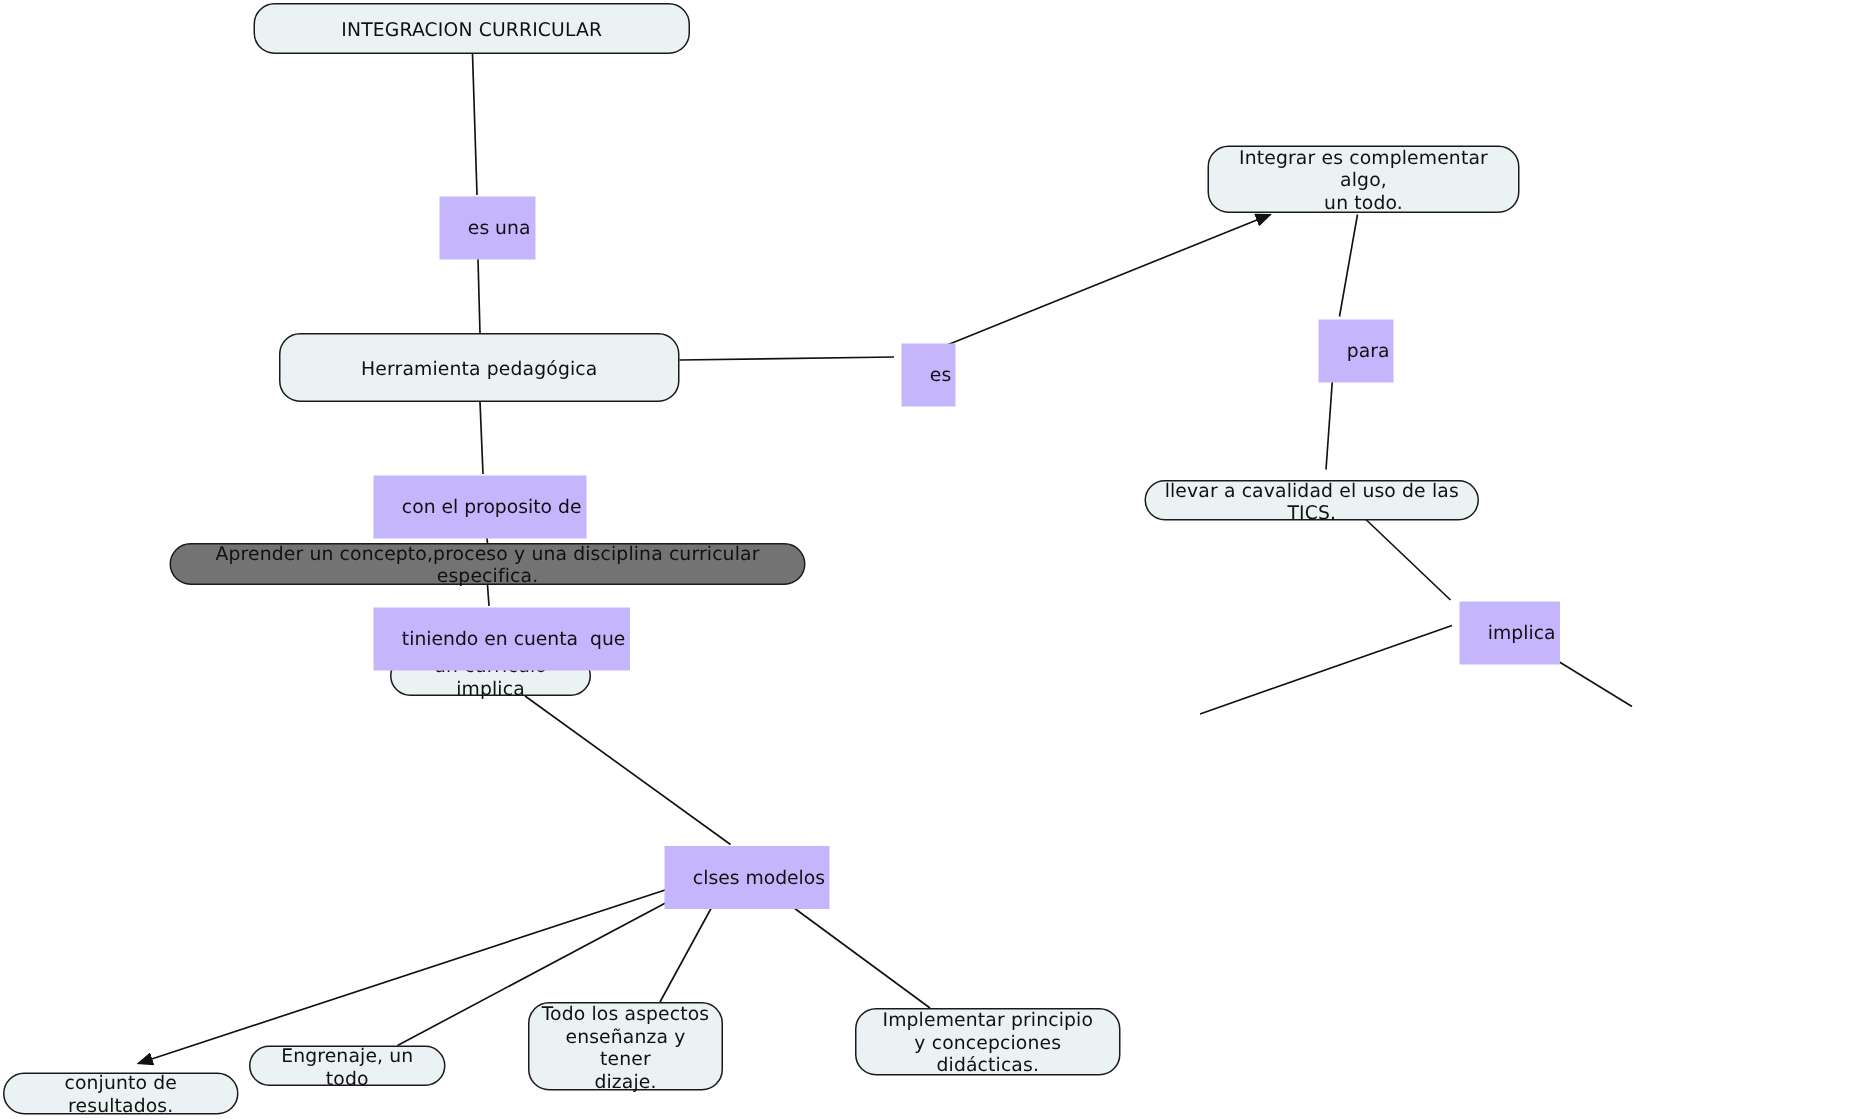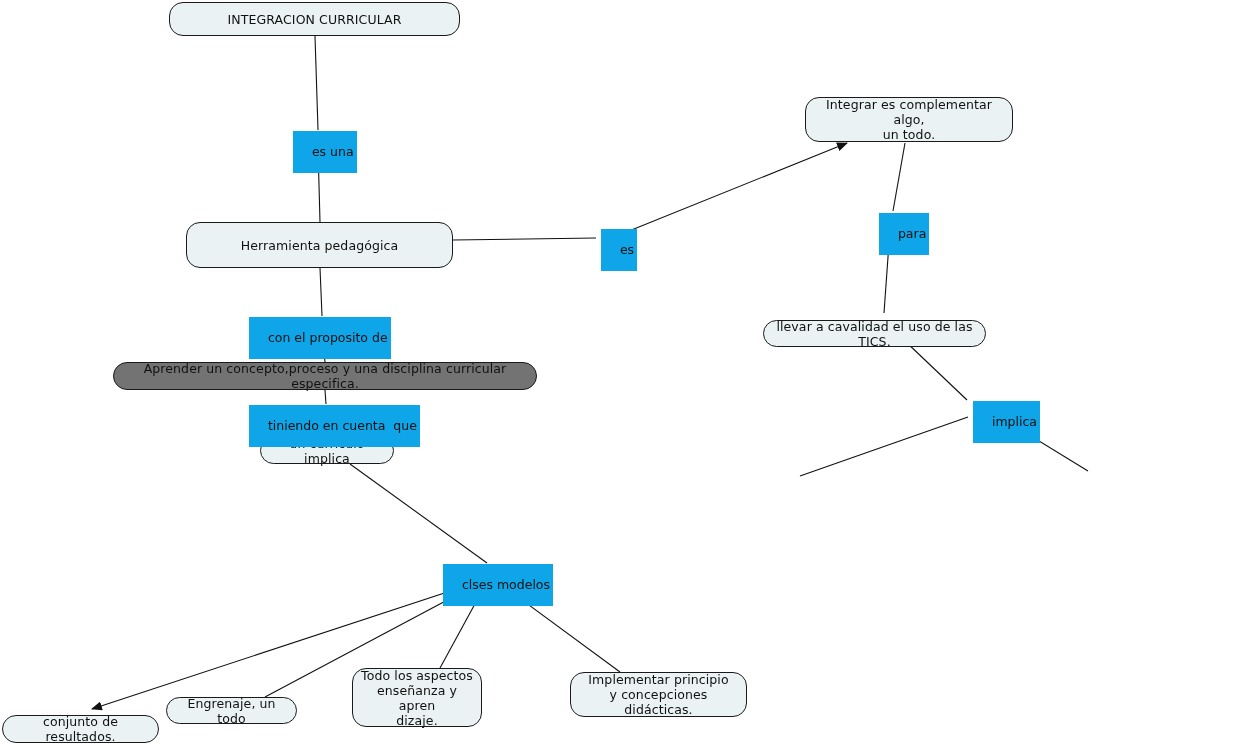--- a/index.html
+++ b/index.html
@@ -55,7 +55,7 @@
     font-size: 12.5px;
     line-height: 14px;
     color: #111111;
-    background: #0ea5e9;
+    background: #c4b5fd;
     padding: 0 3px;
     white-space: pre;
     text-align: center;

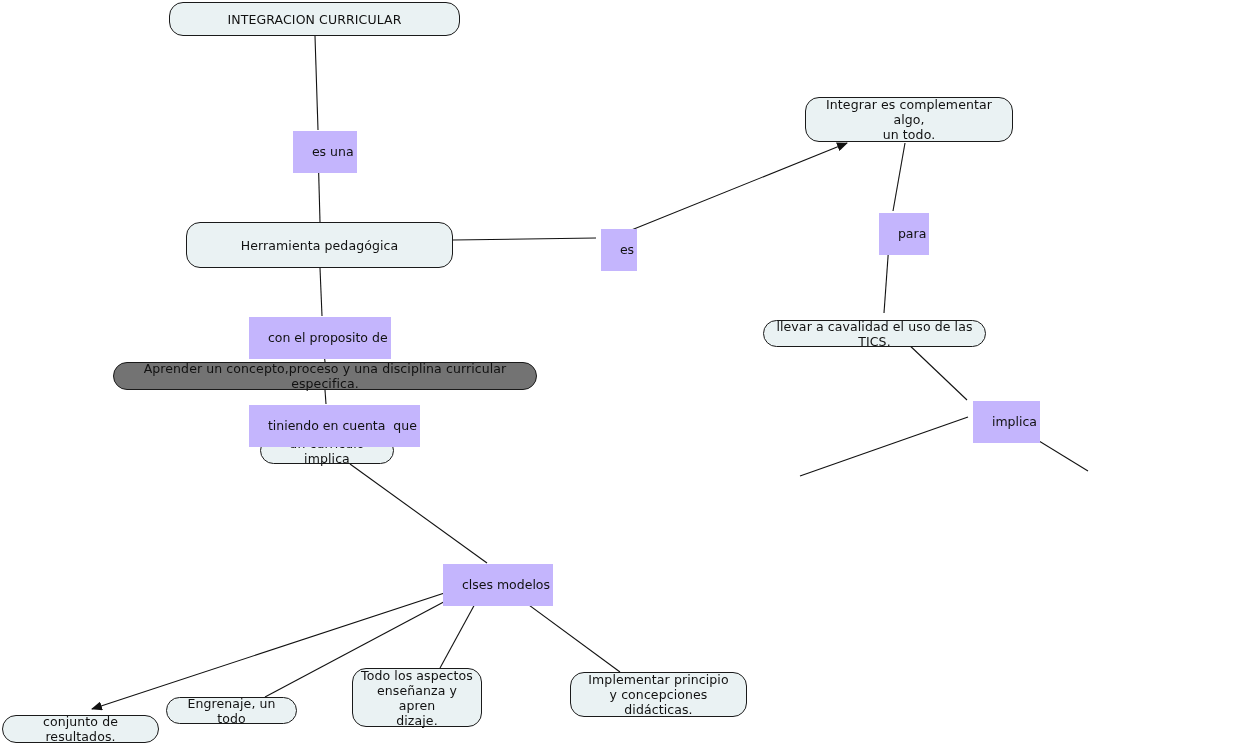--- a/index.html
+++ b/index.html
@@ -145,7 +145,7 @@
 
   <div class="node" style="left:352px; top:668px; width:130px; height:59px;">
     <span>Todo los aspectos
-enseñanza y apren
+enseñanza y tener
 dizaje.</span>
   </div>
 

